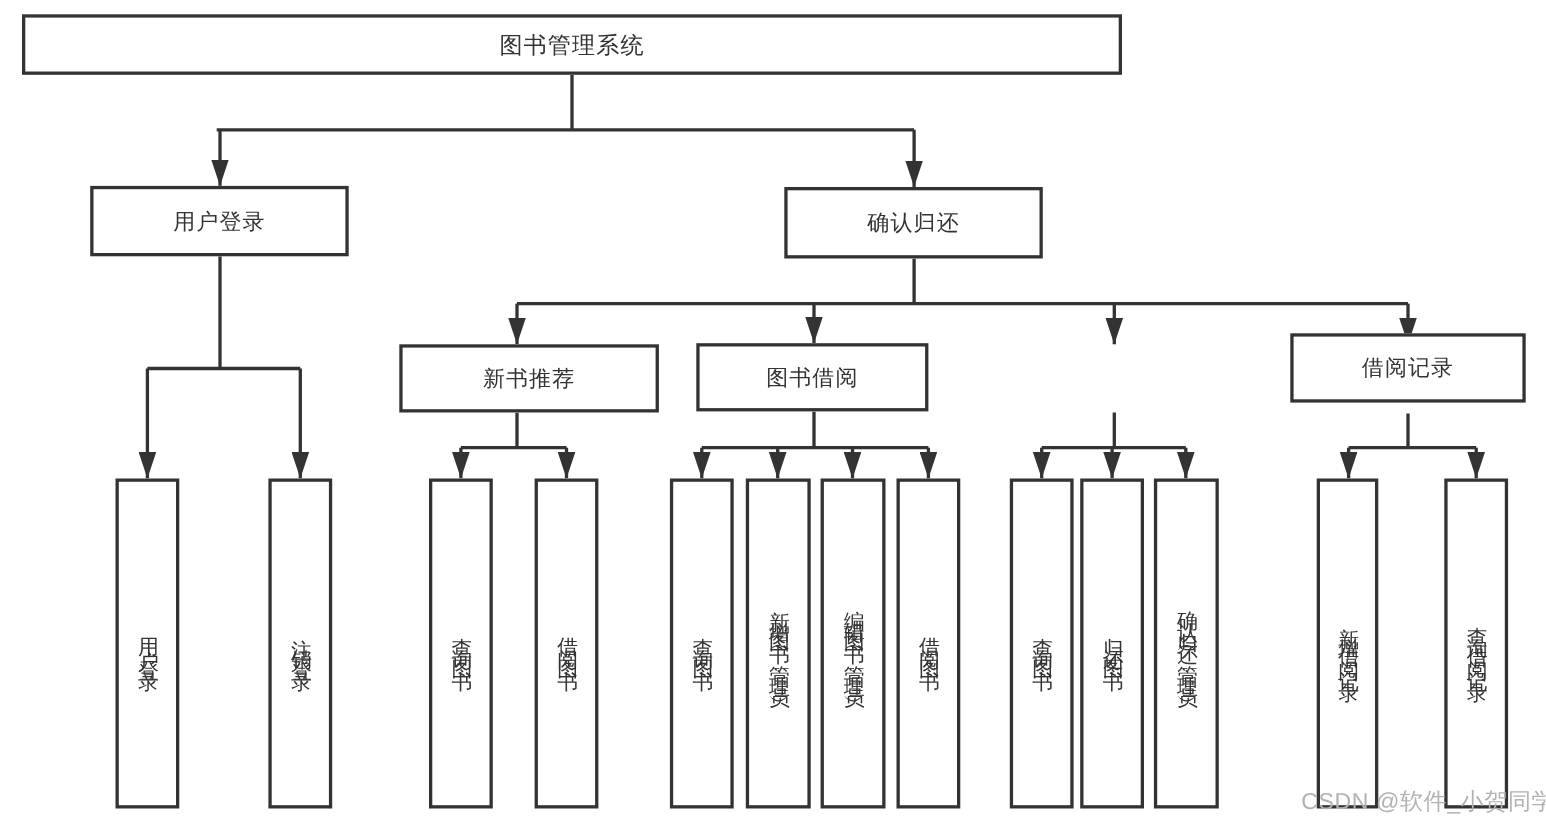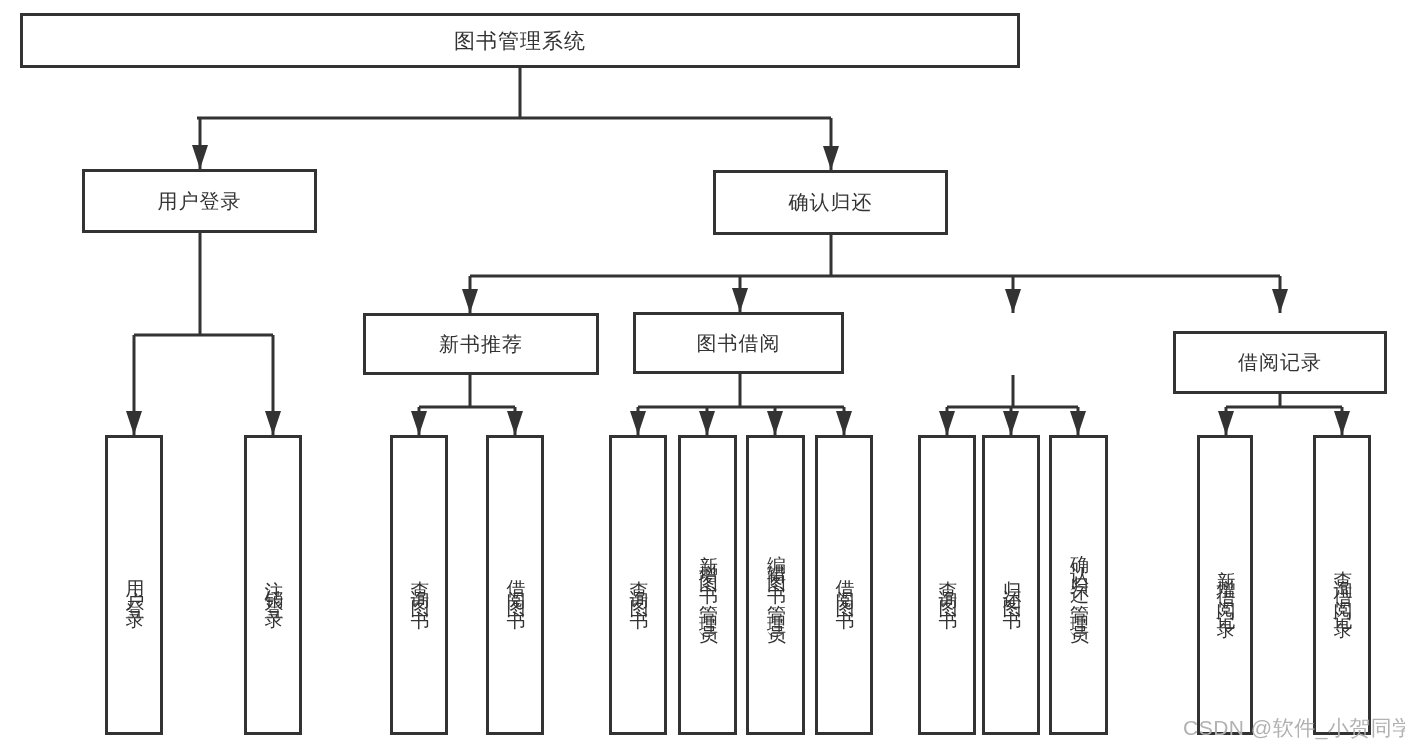--- a/index.html
+++ b/index.html
@@ -33,7 +33,6 @@
     font-size: 20px;
     letter-spacing: 1px;
     white-space: nowrap;
-    font-family: Liberation Mono, monospace;
   }
   .node.root span { font-size: 21px; }
   .node.vert span {

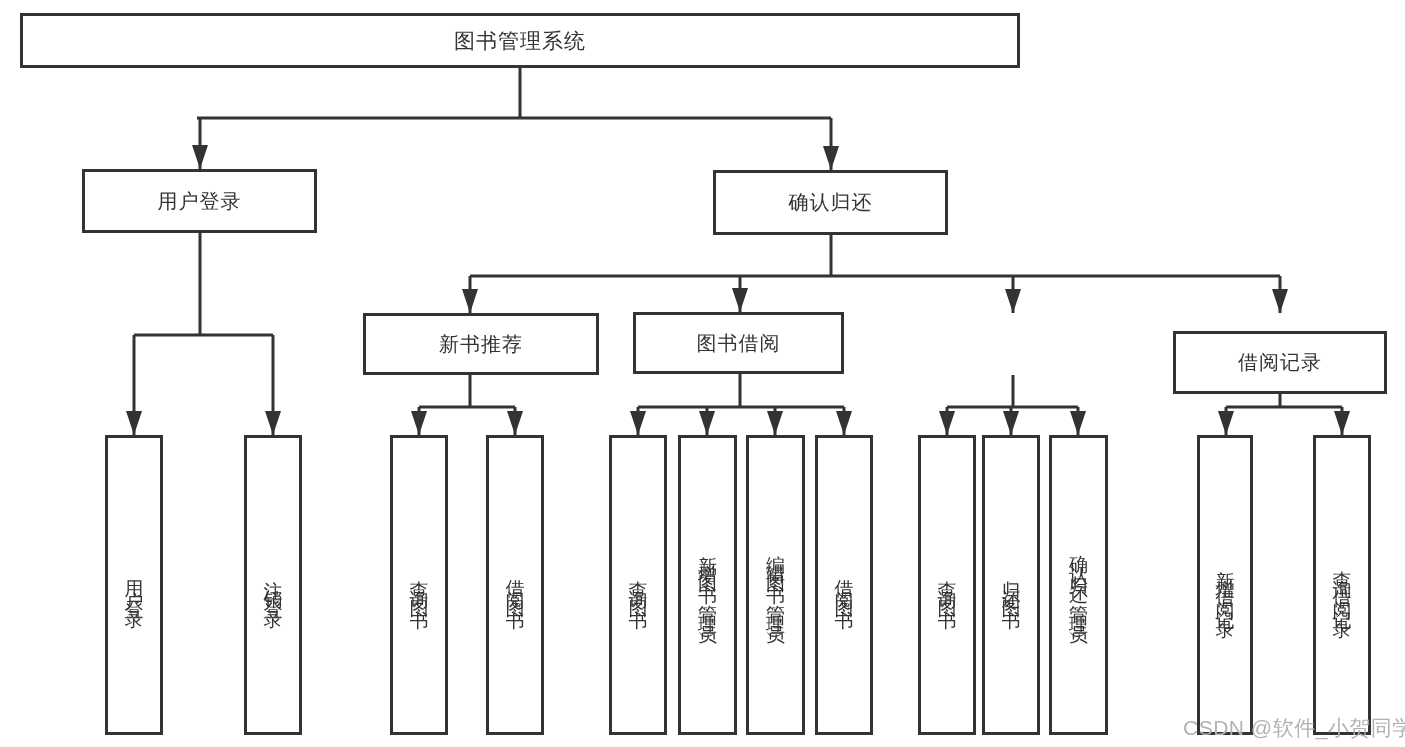--- a/index.html
+++ b/index.html
@@ -118,7 +118,7 @@
   <div class="node" style="left:633px; top:312px; width:211px; height:62px;">
     <span>图书借阅</span>
   </div>
-  <div class="node" style="left:1173px; top:331px; width:214px; height:63px;">
+  <div class="node" style="left:1173px; top:303px; width:214px; height:63px;">
     <span>借阅记录</span>
   </div>
 

